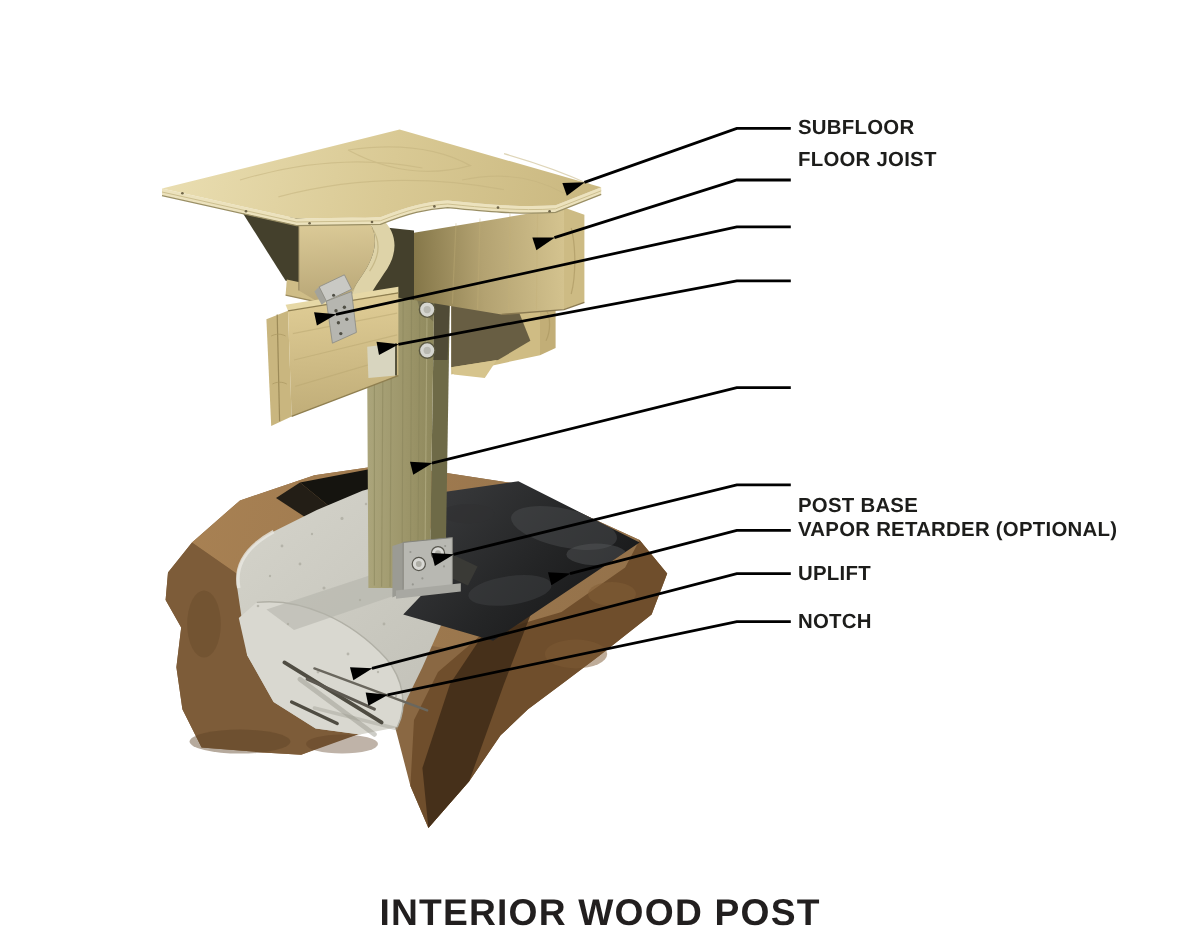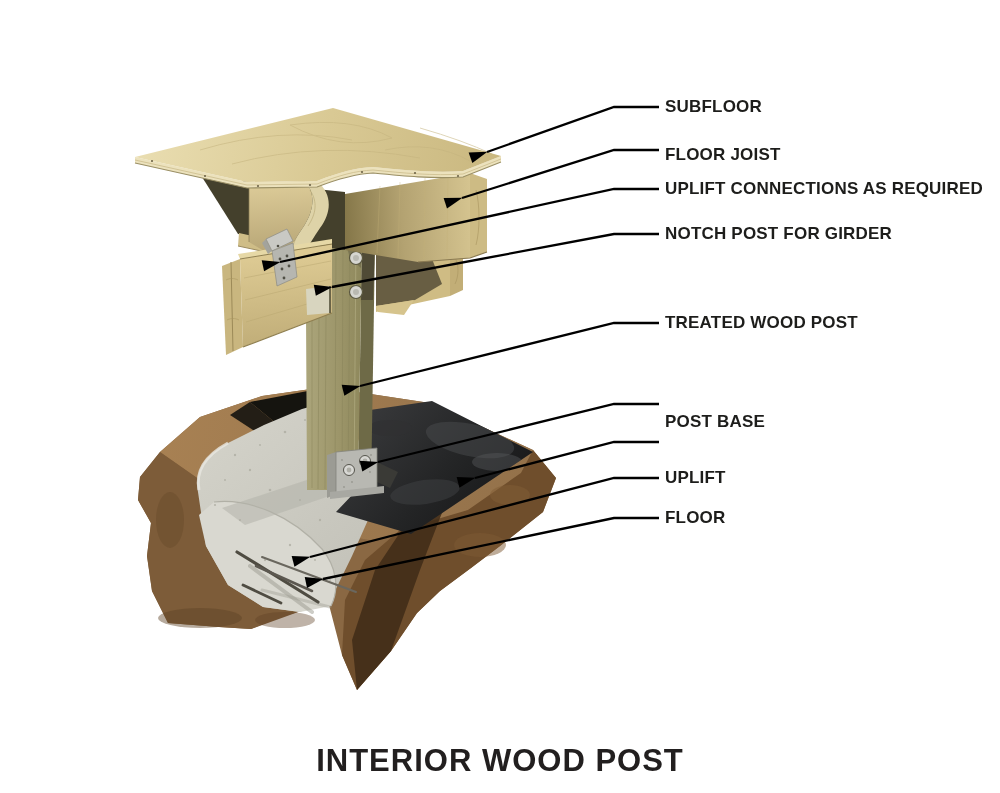--- a/index.html
+++ b/index.html
@@ -265,7 +265,7 @@
 </svg>
 
 <div class="callout-label" style="top:98px">SUBFLOOR</div>
-<div class="callout-label" style="top:146px">FLOOR JOIST</div>
+<div class="callout-label" style="top:124px">FLOOR JOIST</div>
 <div class="callout-label" style="top:180px">UPLIFT CONNECTIONS AS REQUIRED</div>
 <div class="callout-label" style="top:225px">NOTCH POST FOR GIRDER</div>
 <div class="callout-label" style="top:314px">TREATED WOOD POST</div>

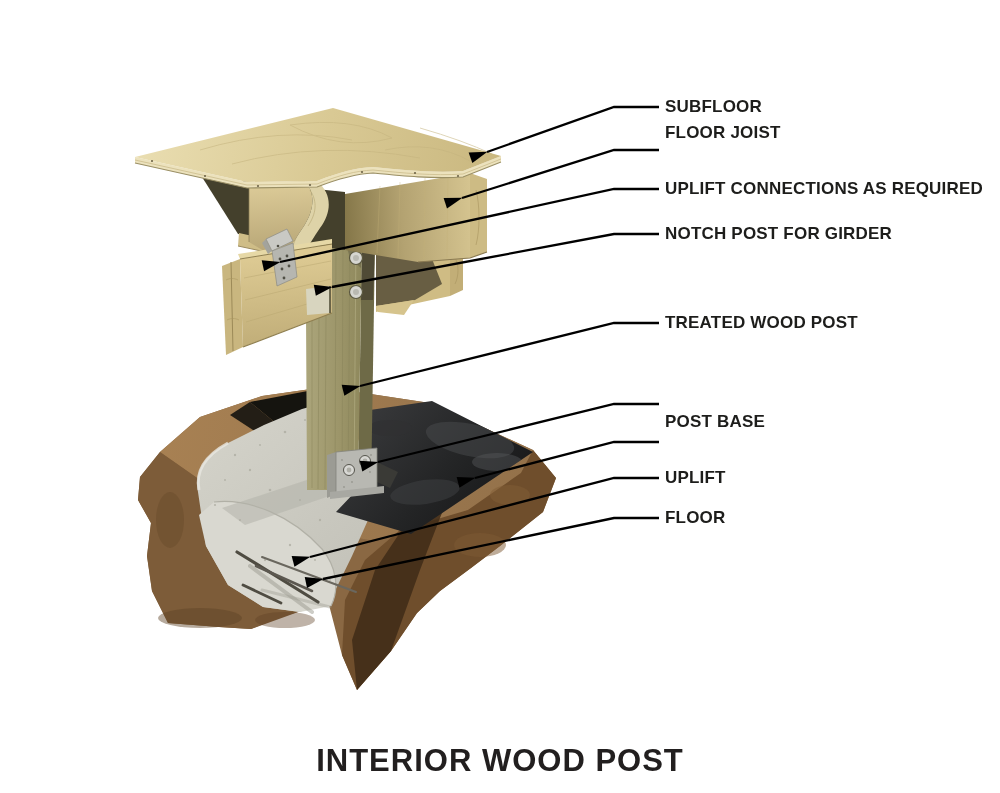--- a/index.html
+++ b/index.html
@@ -266,7 +266,6 @@
 
 <div class="callout-label" style="top:98px">SUBFLOOR</div>
 <div class="callout-label" style="top:124px">FLOOR JOIST</div>
-<div class="callout-label" style="top:180px">UPLIFT CONNECTIONS AS REQUIRED</div>
 <div class="callout-label" style="top:225px">NOTCH POST FOR GIRDER</div>
 <div class="callout-label" style="top:314px">TREATED WOOD POST</div>
 <div class="callout-label" style="top:413px">POST BASE</div>

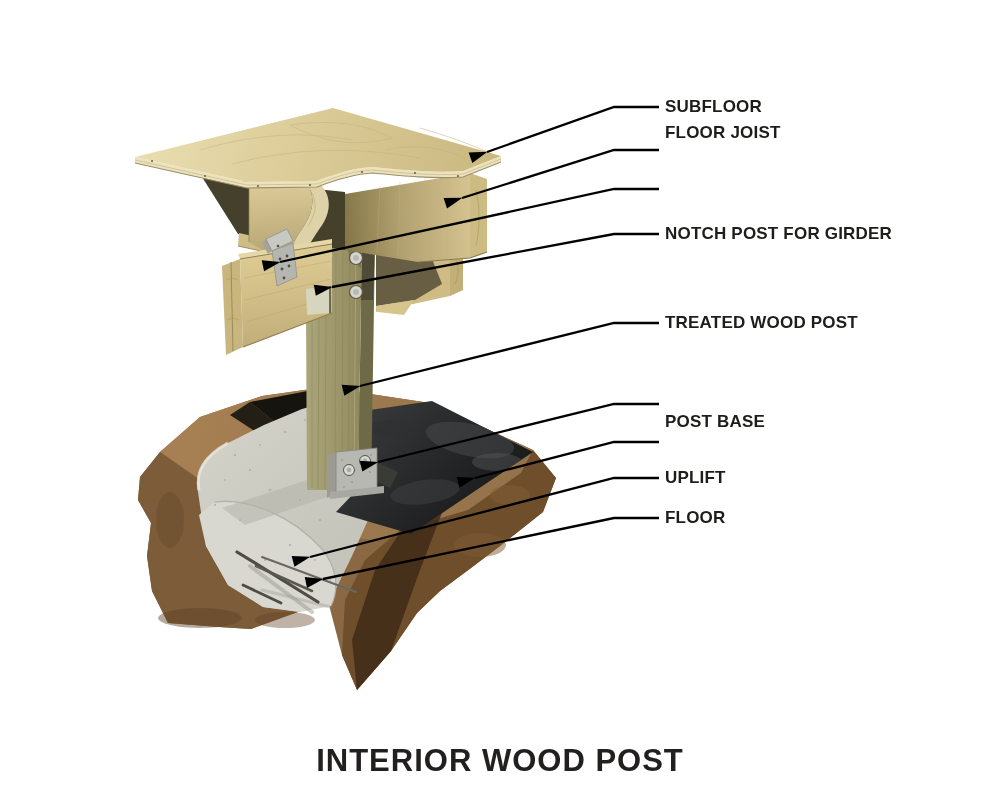--- a/index.html
+++ b/index.html
@@ -266,7 +266,6 @@
 
 <div class="callout-label" style="top:98px">SUBFLOOR</div>
 <div class="callout-label" style="top:124px">FLOOR JOIST</div>
-<div class="callout-label" style="top:225px">NOTCH POST FOR GIRDER</div>
 <div class="callout-label" style="top:314px">TREATED WOOD POST</div>
 <div class="callout-label" style="top:413px">POST BASE</div>
 <div class="callout-label" style="top:469px">UPLIFT</div>

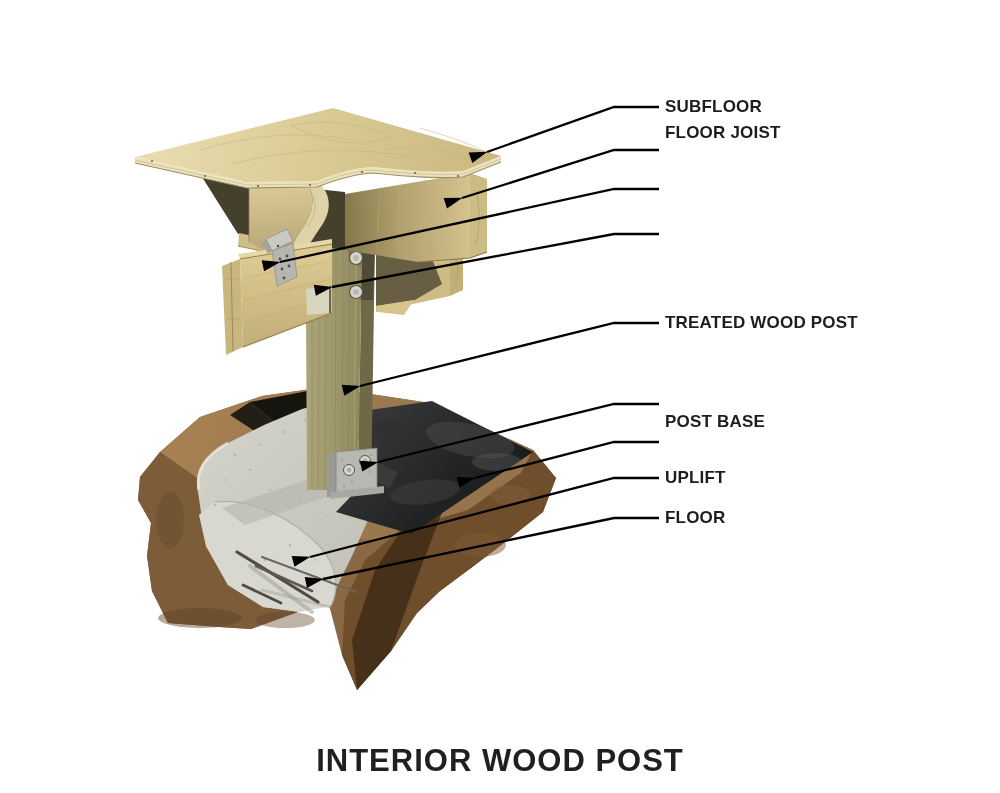--- a/index.html
+++ b/index.html
@@ -266,7 +266,6 @@
 
 <div class="callout-label" style="top:98px">SUBFLOOR</div>
 <div class="callout-label" style="top:124px">FLOOR JOIST</div>
-<div class="callout-label" style="top:314px">TREATED WOOD POST</div>
 <div class="callout-label" style="top:413px">POST BASE</div>
 <div class="callout-label" style="top:469px">UPLIFT</div>
 <div class="callout-label" style="top:509px">FLOOR</div>

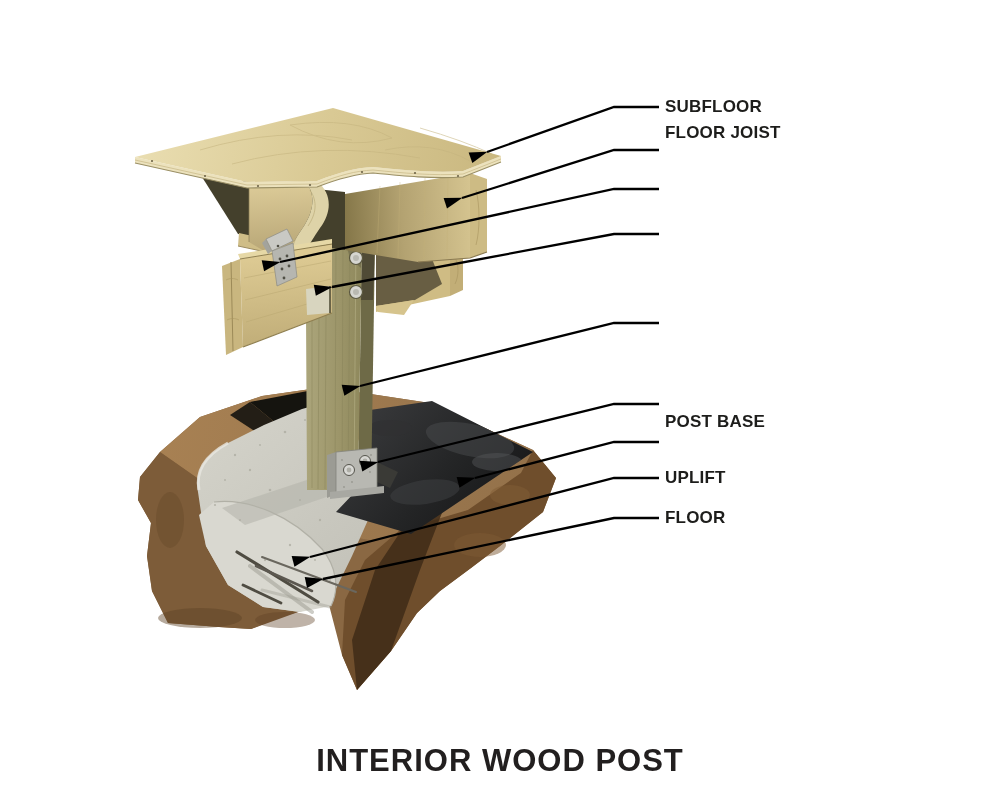--- a/index.html
+++ b/index.html
@@ -267,6 +267,7 @@
 <div class="callout-label" style="top:98px">SUBFLOOR</div>
 <div class="callout-label" style="top:124px">FLOOR JOIST</div>
 <div class="callout-label" style="top:413px">POST BASE</div>
+<div class="callout-label" style="top:433px">VAPOR RETARDER (OPTIONAL)</div>
 <div class="callout-label" style="top:469px">UPLIFT</div>
 <div class="callout-label" style="top:509px">FLOOR</div>
 

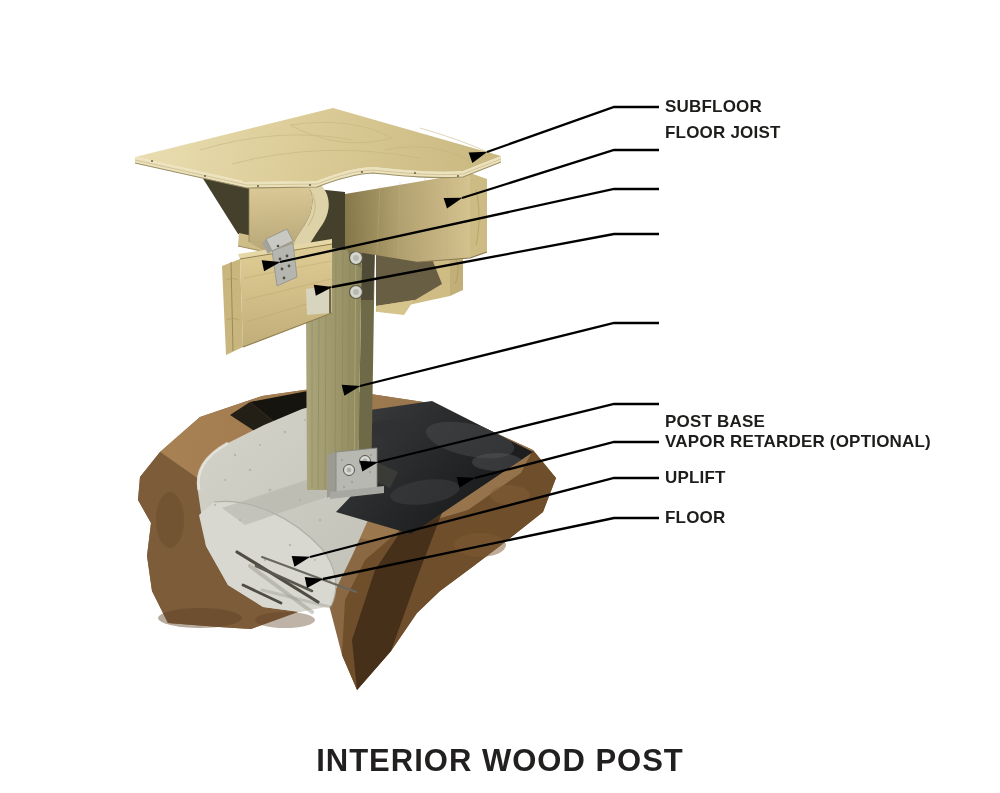--- a/index.html
+++ b/index.html
@@ -269,7 +269,7 @@
 <div class="callout-label" style="top:413px">POST BASE</div>
 <div class="callout-label" style="top:433px">VAPOR RETARDER (OPTIONAL)</div>
 <div class="callout-label" style="top:469px">UPLIFT</div>
-<div class="callout-label" style="top:509px">FLOOR</div>
+<div class="callout-label" style="top:509px">NOTCH</div>
 
 <div class="diagram-title">INTERIOR WOOD POST</div>
 

